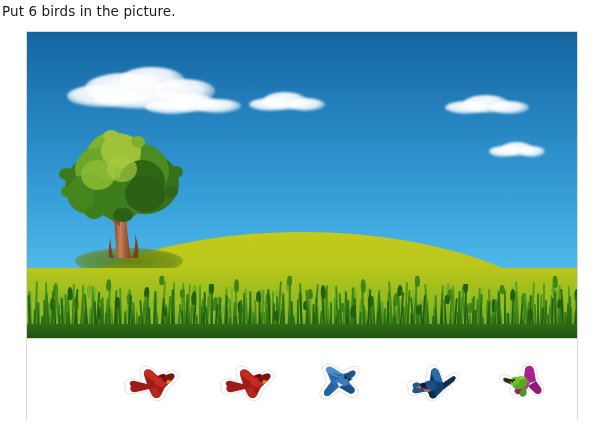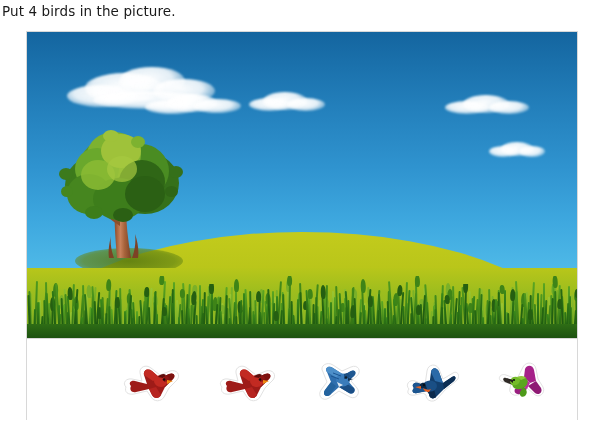--- a/index.html
+++ b/index.html
@@ -97,7 +97,7 @@
 
 <div class="page">
 
-  <div class="prompt">Put 4 birds in the picture.</div>
+  <div class="prompt">Put 6 birds in the picture.</div>
 
   <div class="panel">
 

